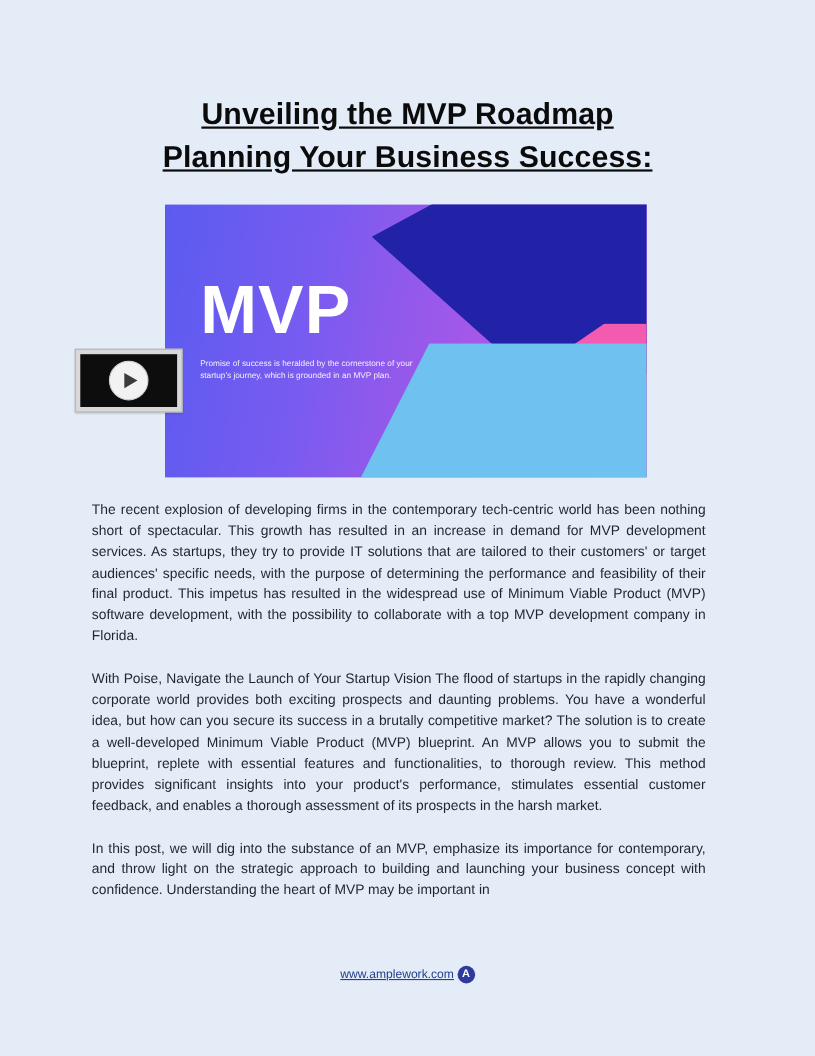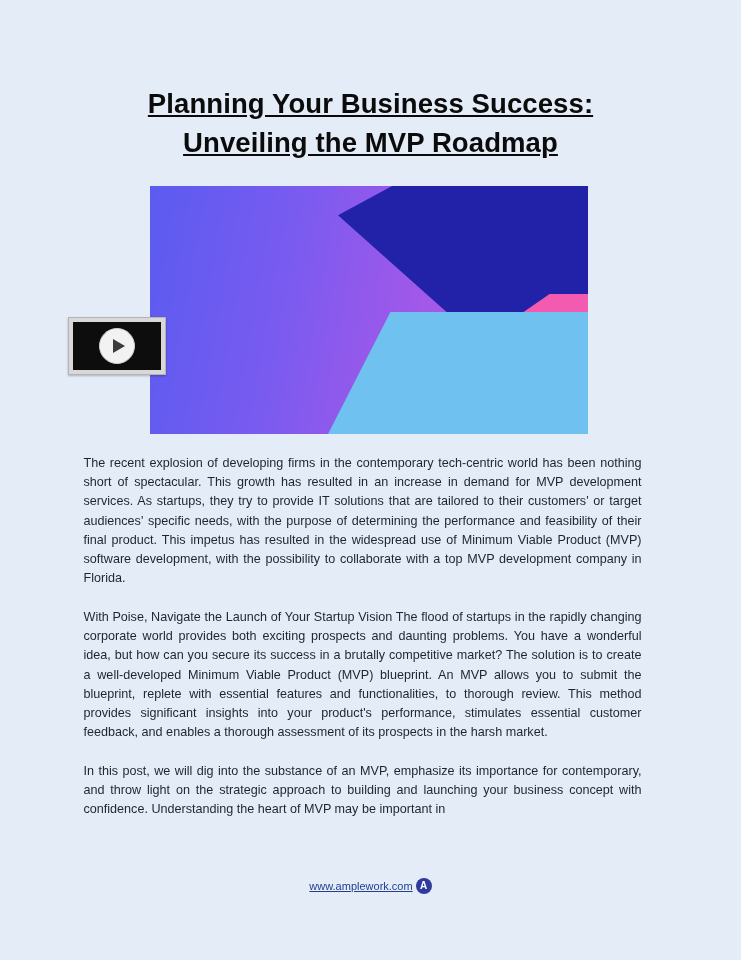--- a/index.html
+++ b/index.html
@@ -186,8 +186,8 @@
 <div class="page">
 
   <div class="title-block">
+    <div class="title-line">Unveiling the MVP Roadmap</div>
     <div class="title-line">Planning Your Business Success:</div>
-    <div class="title-line">Unveiling the MVP Roadmap</div>
   </div>
 
   <div class="hero-wrap">

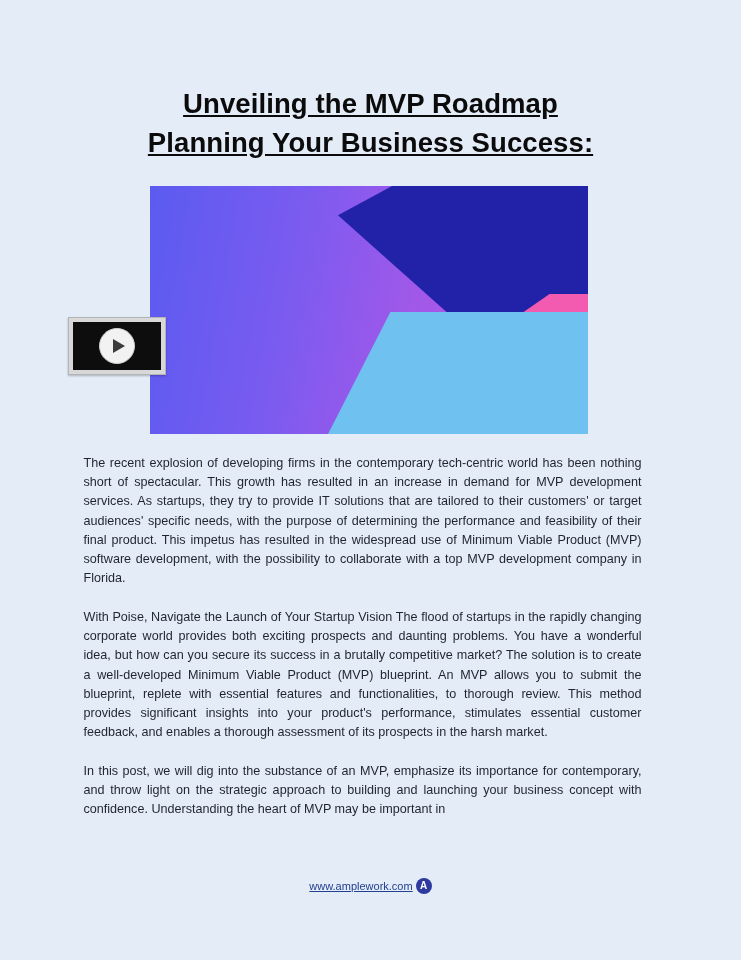--- a/index.html
+++ b/index.html
@@ -197,6 +197,7 @@
       <div class="shape-pink"></div>
       <div class="shape-blue"></div>
       <div class="slide-inner">
+        <div class="mvp">MVP</div>
       </div>
     </div>
 

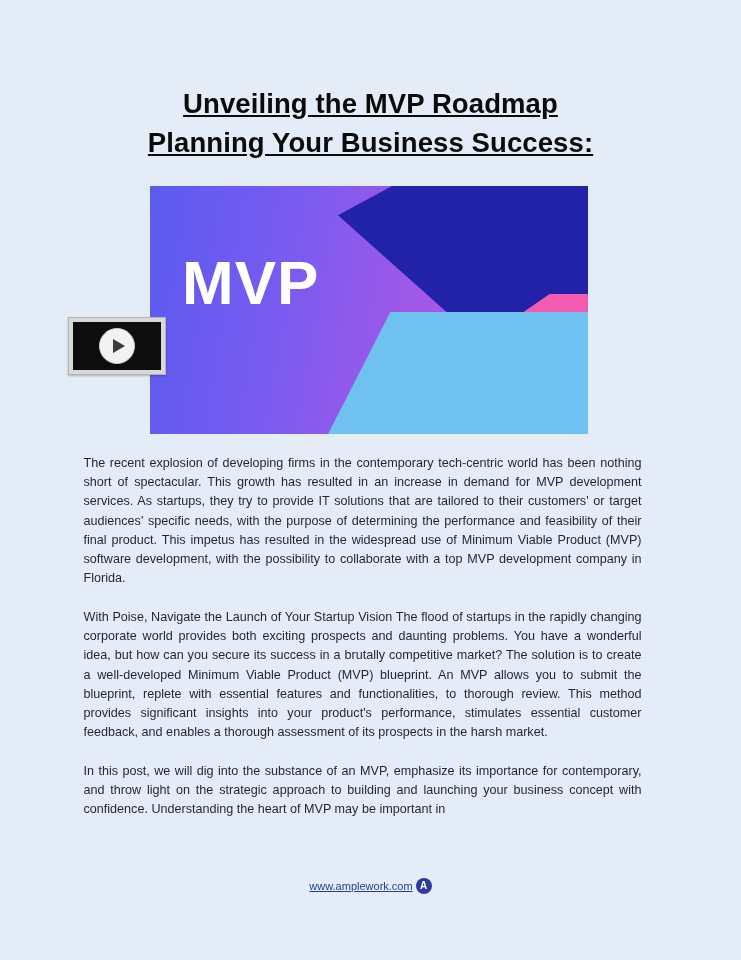--- a/index.html
+++ b/index.html
@@ -198,6 +198,7 @@
       <div class="shape-blue"></div>
       <div class="slide-inner">
         <div class="mvp">MVP</div>
+        <div class="fine">Promise of success is heralded by the cornerstone of your startup's journey, which is grounded in an MVP plan.</div>
       </div>
     </div>
 

